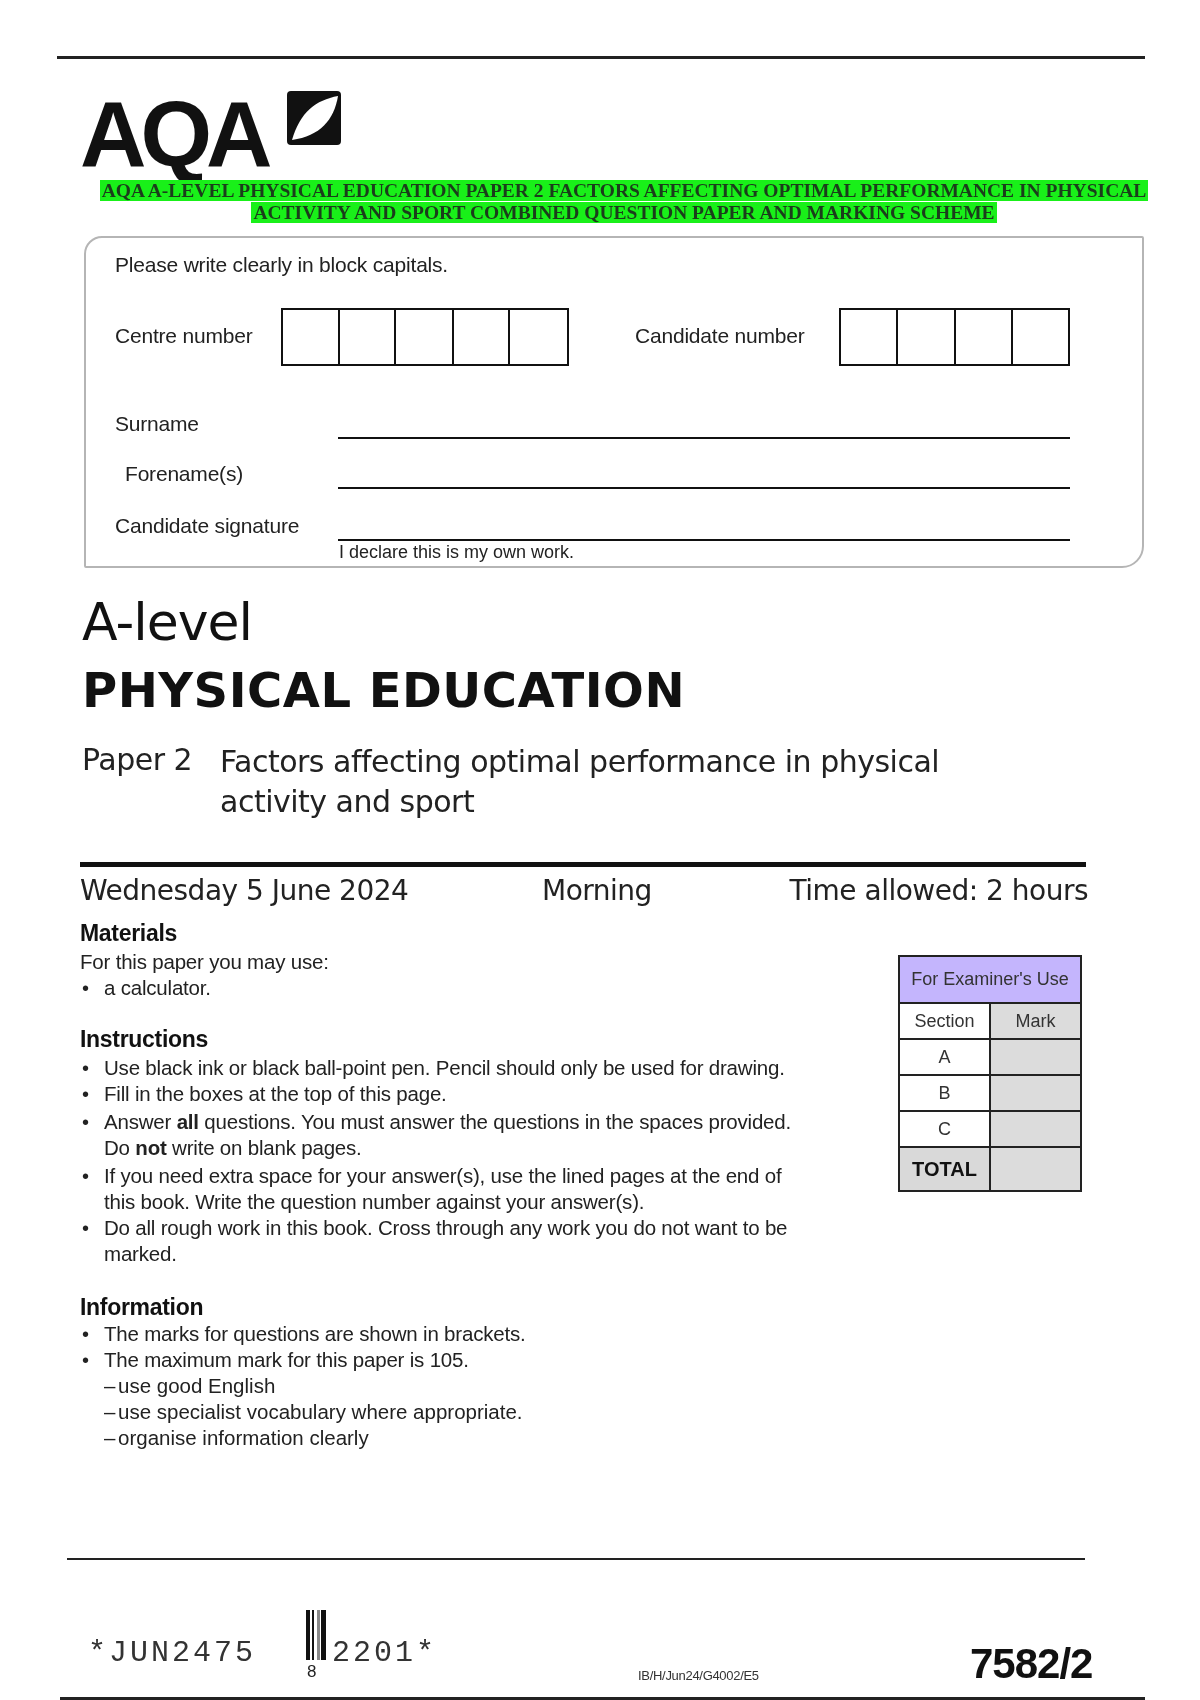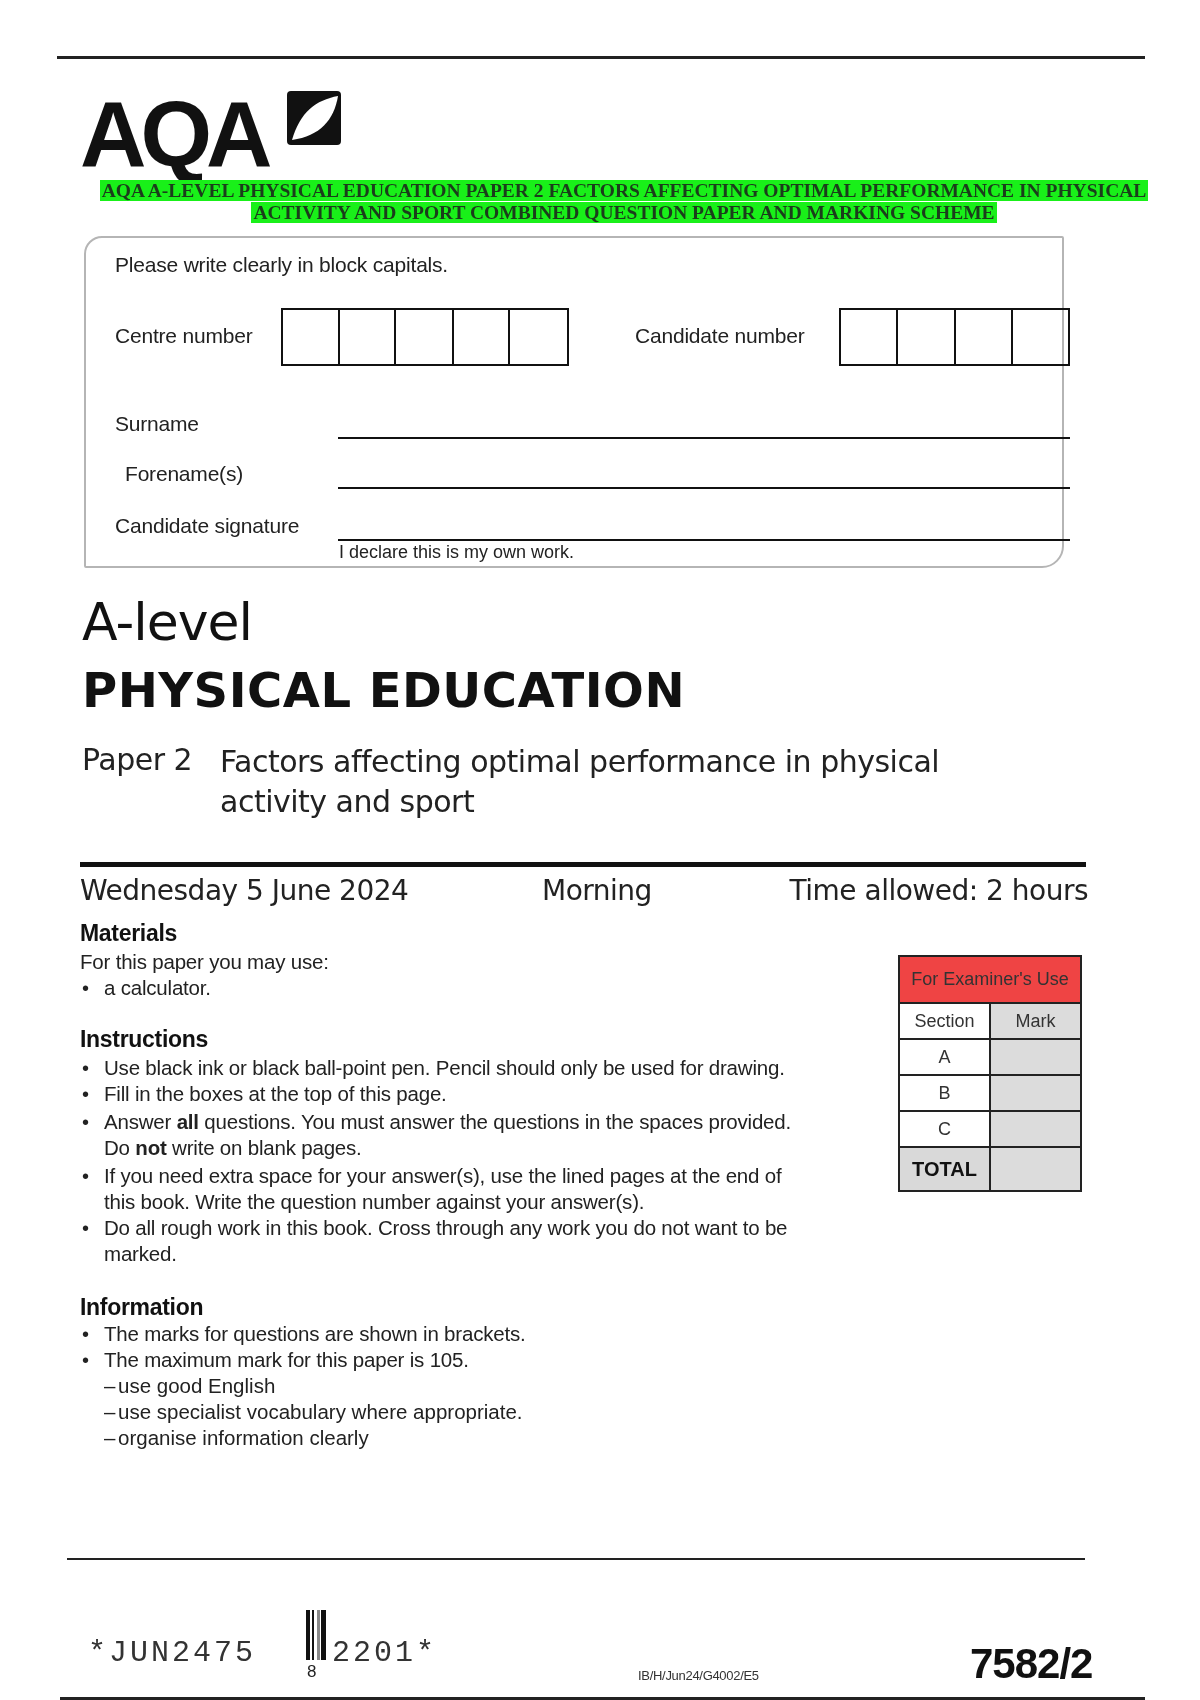--- a/index.html
+++ b/index.html
@@ -20,7 +20,7 @@
     .banner span { background: #19f019; padding: 0 2px; -webkit-box-decoration-break: clone; box-decoration-break: clone; }
 
     
-    .cand-box { left: 84px; top: 236px; width: 980px; height: 332px; border: 2px solid #b5b5b5; border-radius: 18px 2px 22px 2px; }
+    .cand-box { left: 84px; top: 236px; width: 1060px; height: 332px; border: 2px solid #b5b5b5; border-radius: 18px 2px 22px 2px; }
     .cand-box .lbl { position: absolute; font-size: 21px; color: #222; letter-spacing: -0.2px; }
     .digit-row { position: absolute; display: flex; border: 2.5px solid #111; height: 58px; }
     .digit-cell { height: 100%; border-right: 2px solid #111; }

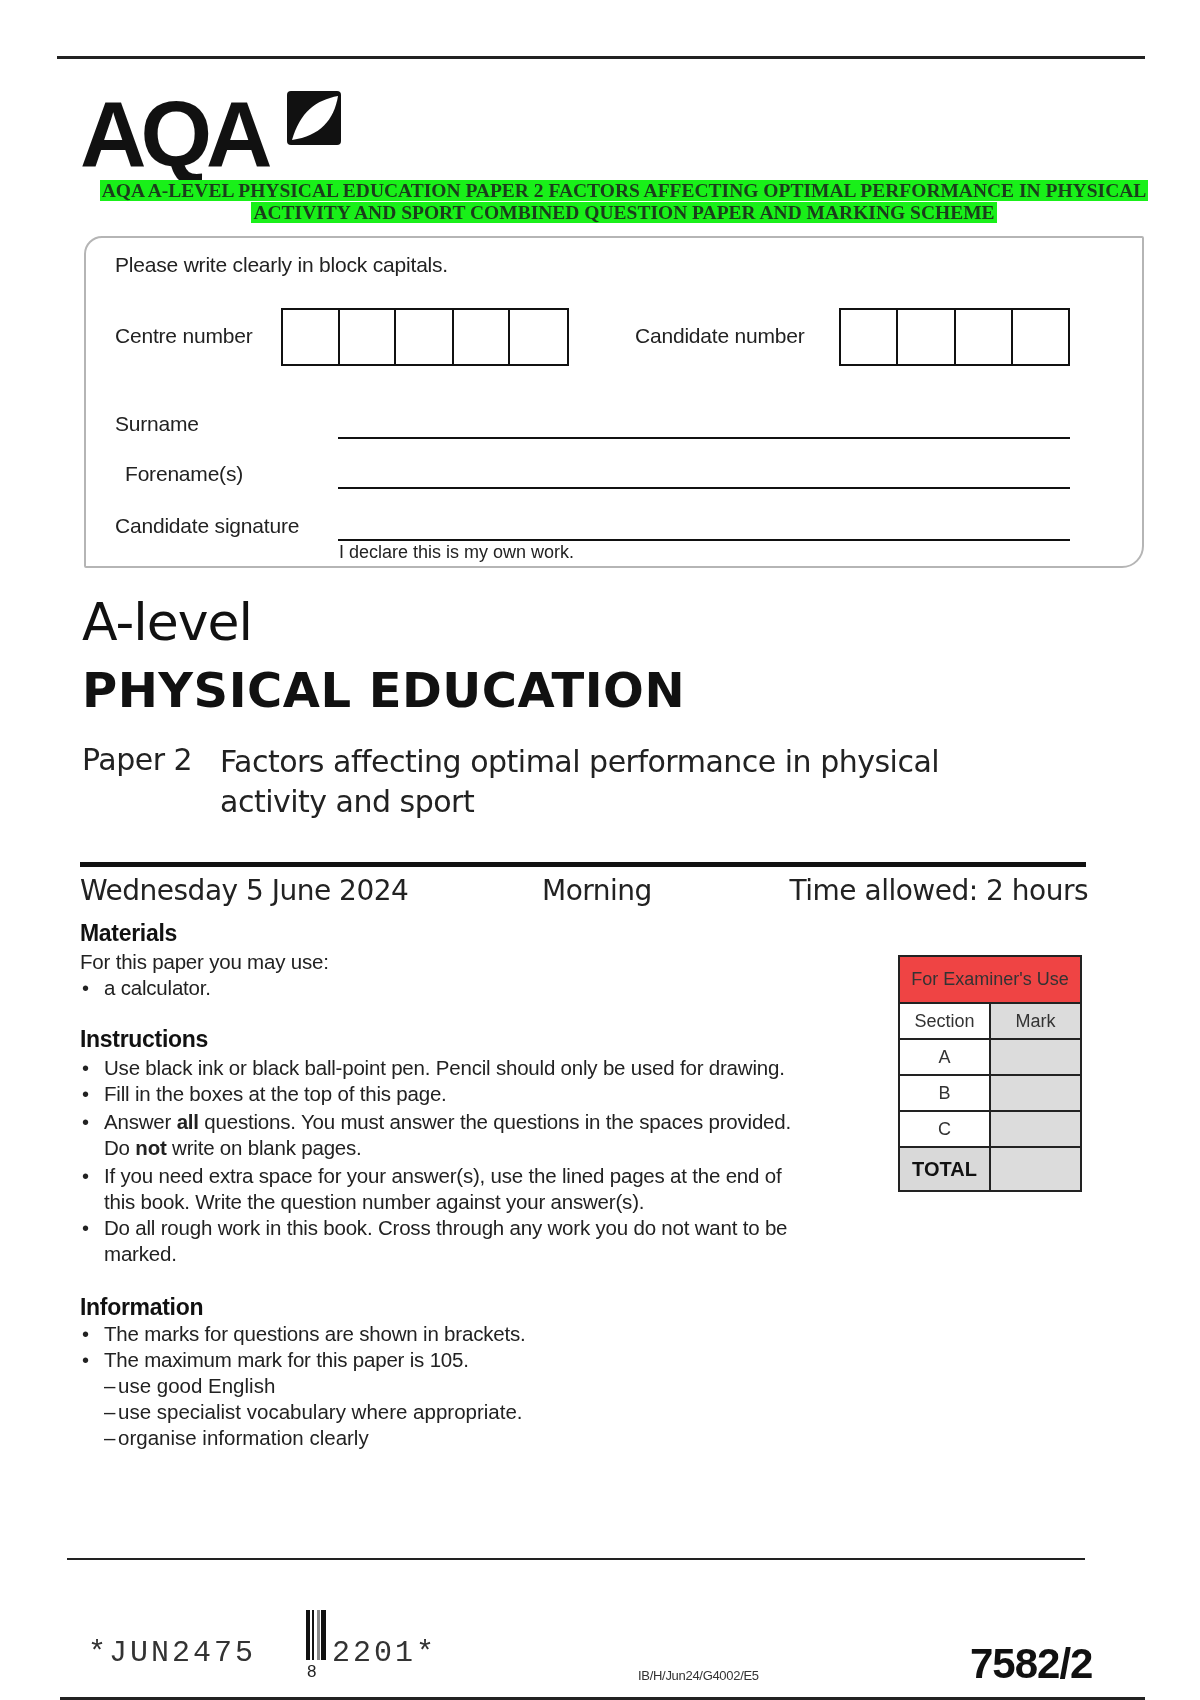--- a/index.html
+++ b/index.html
@@ -58,7 +58,7 @@
     
     .exam-table { left: 898px; top: 955px; width: 184px; border-collapse: collapse; font-size: 18px; color: #333; }
     .exam-table td { border: 2.5px solid #222; text-align: center; height: 36px; }
-    .exam-table .head { background: #ef4444; height: 47px; font-size: 18px; }
+    .exam-table .head { background: #c4b5fd; height: 47px; font-size: 18px; }
     .exam-table .grey { background: #dcdcdc; }
     .exam-table .white { background: #fff; }
     .exam-table .total { background: #d9d9d9; font-weight: bold; font-size: 20px; color: #111; height: 44px; }

